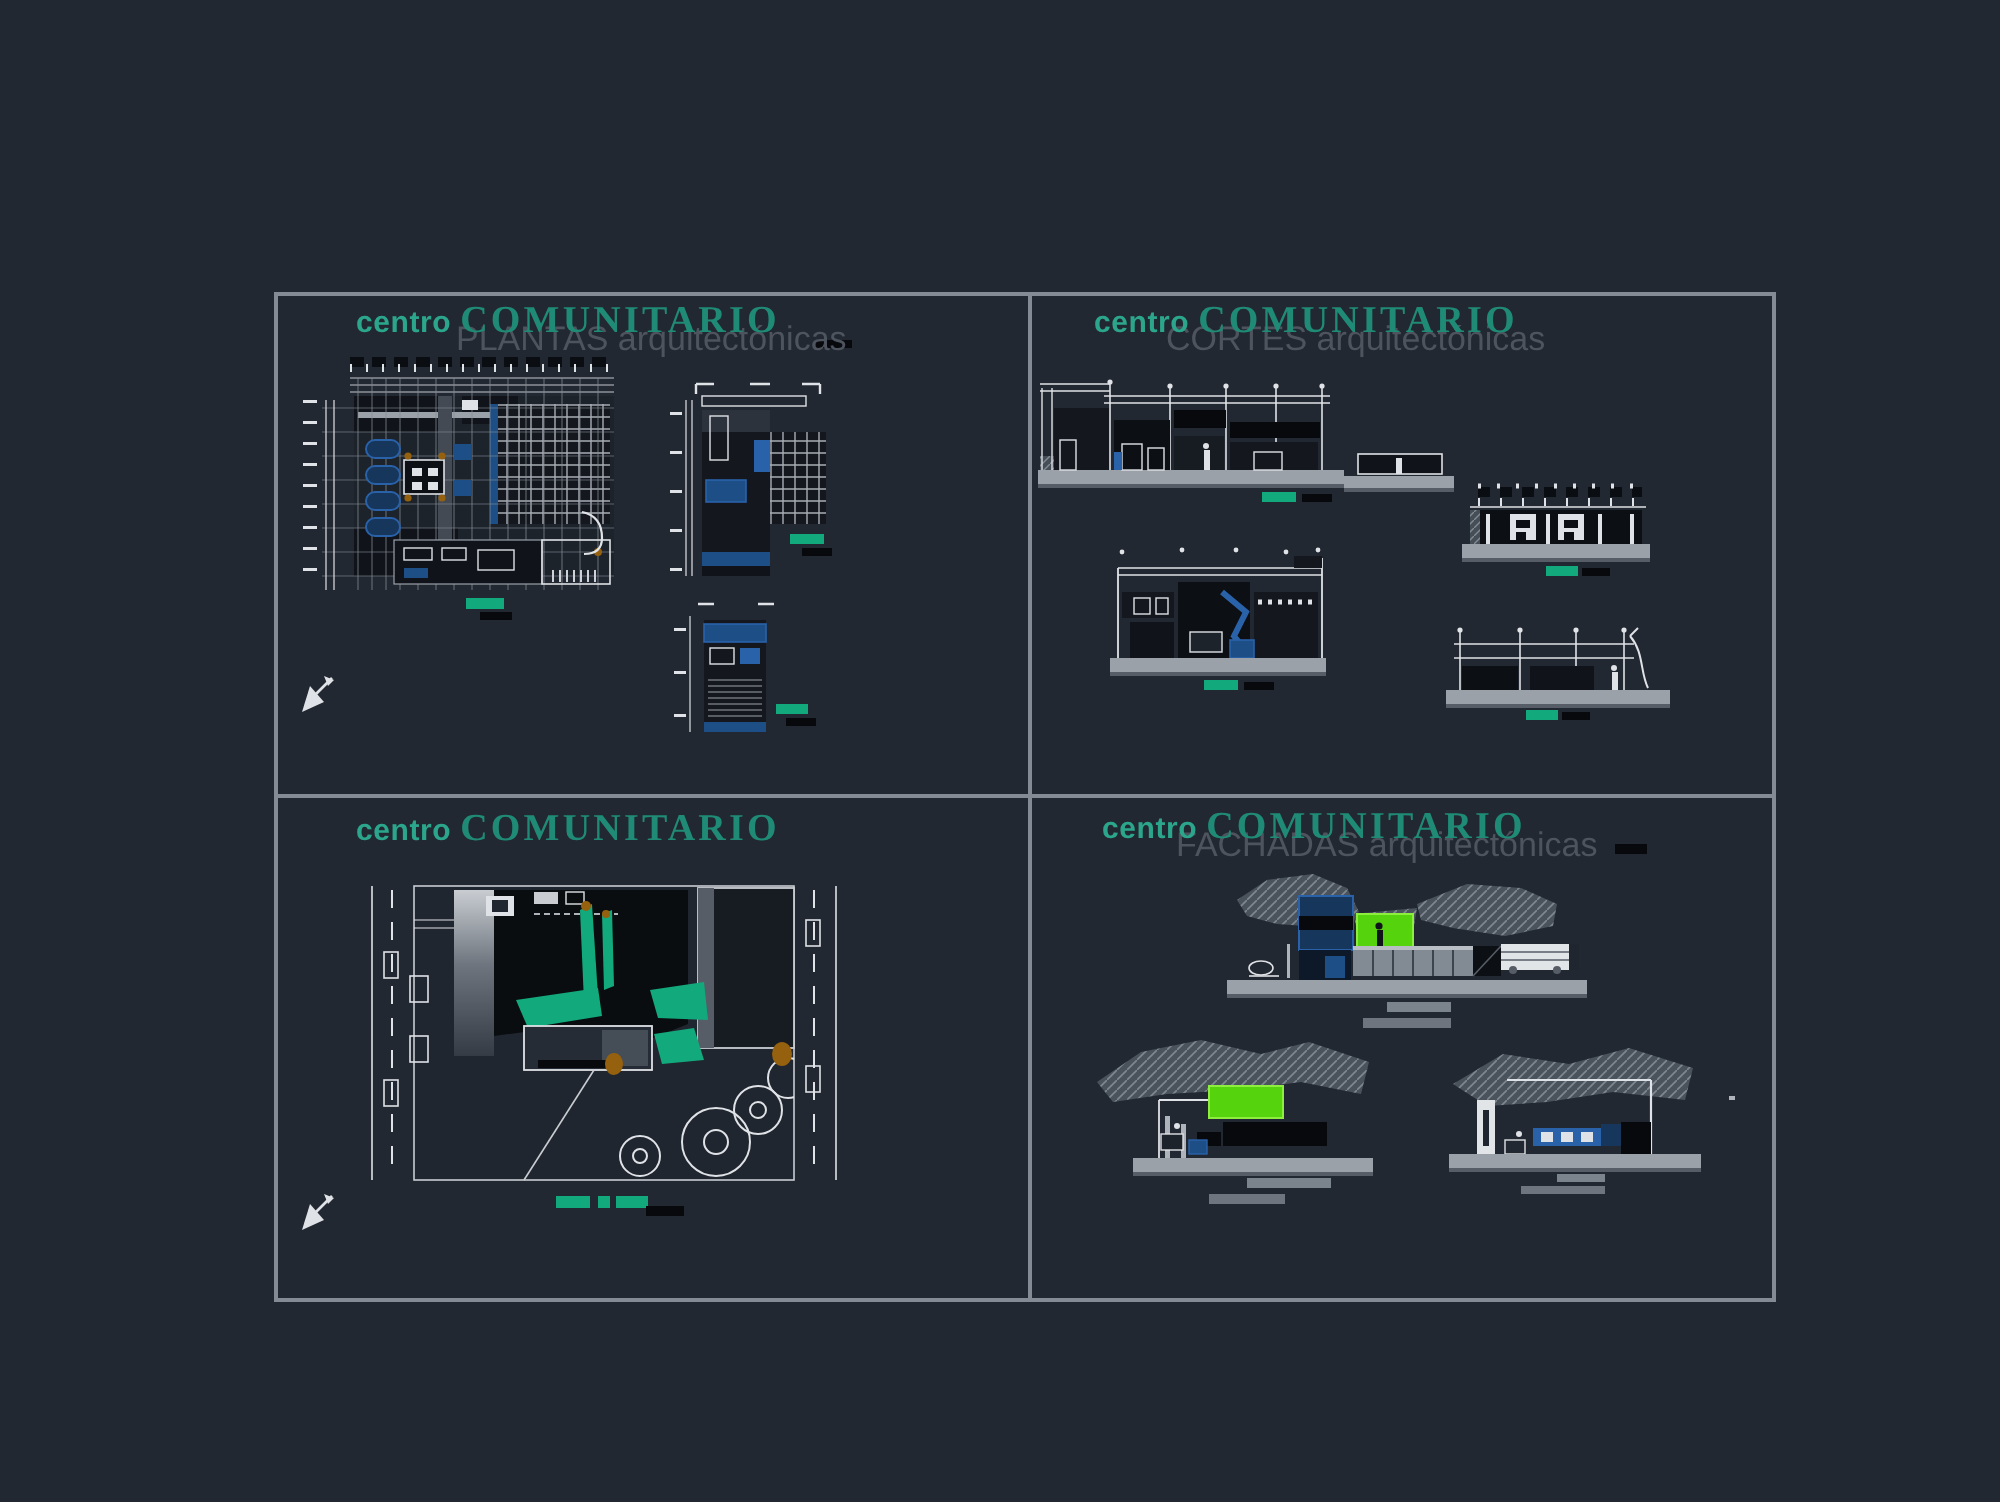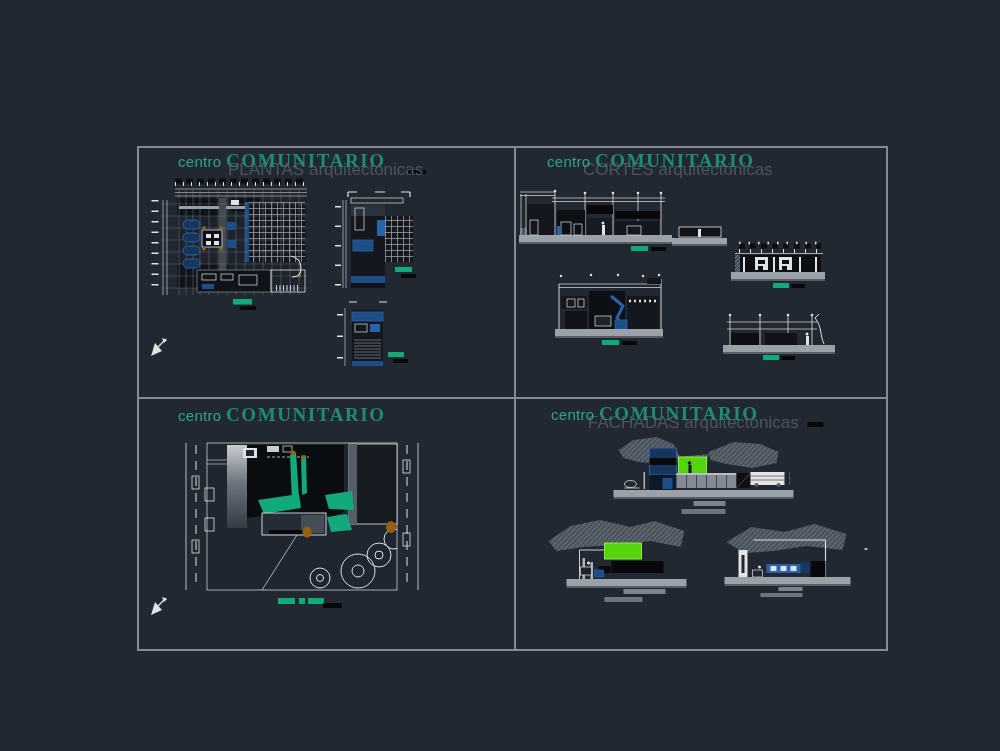--- a/index.html
+++ b/index.html
@@ -13,7 +13,7 @@
   #q-bl{left:139px;top:400px;}
   #q-br{left:517px;top:400px;width:414px;}
   .title{position:absolute;white-space:nowrap;z-index:2;line-height:1;}
-  .t-small{font-size:15px;font-weight:normal;color:var(--title-teal,#2ba68c);letter-spacing:.3px;}
+  .t-small{font-size:15px;font-weight:bold;color:var(--title-teal,#2ba68c);letter-spacing:.3px;}
   .t-large{font-size:19px;font-weight:bold;color:var(--title-teal-large,#1f8b76);letter-spacing:1.6px;font-family:Liberation Serif, serif;}
   .subtitle{position:absolute;font-size:17px;color:var(--subtitle-gray,#4d545e);white-space:nowrap;z-index:1;}
   svg.draw{position:absolute;left:0;top:0;width:100%;height:100%;}

